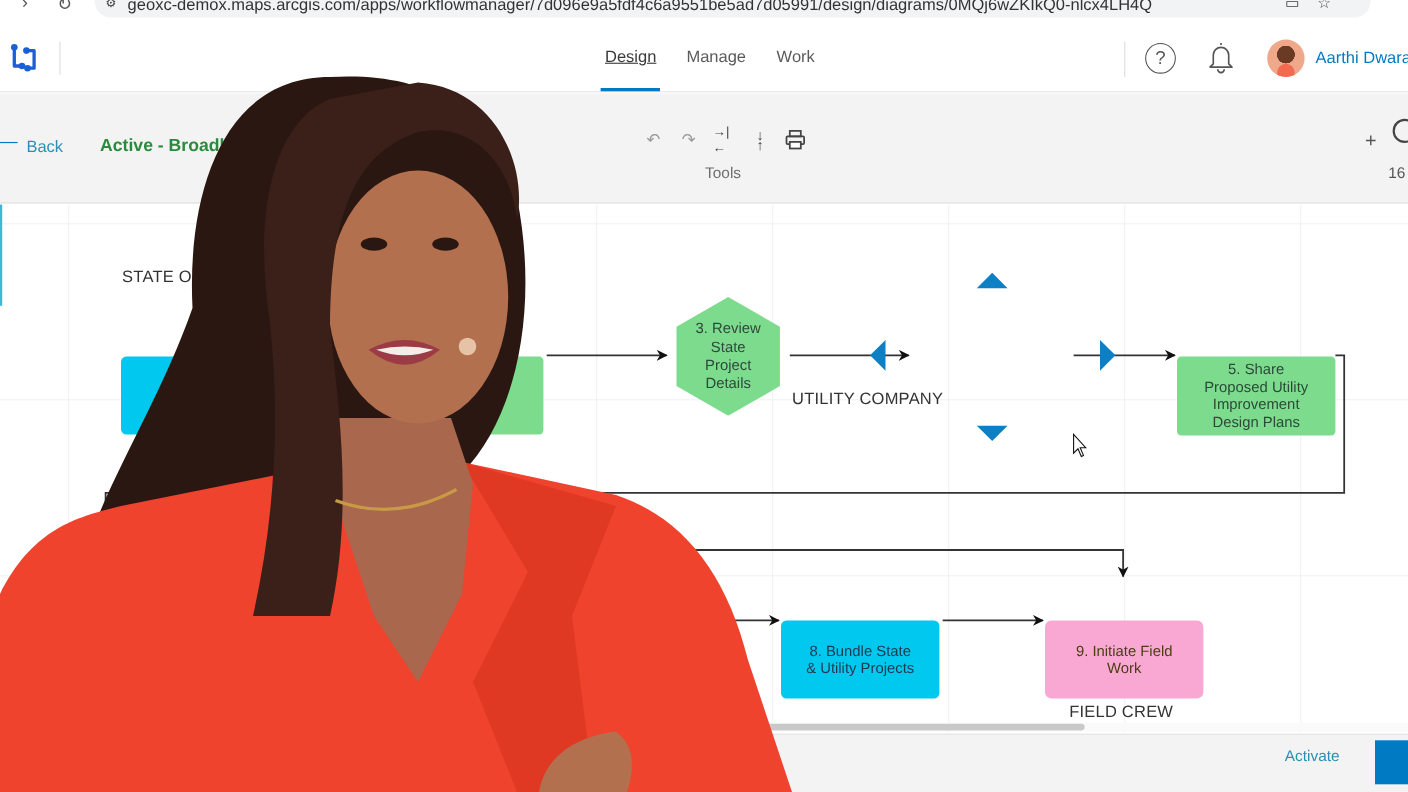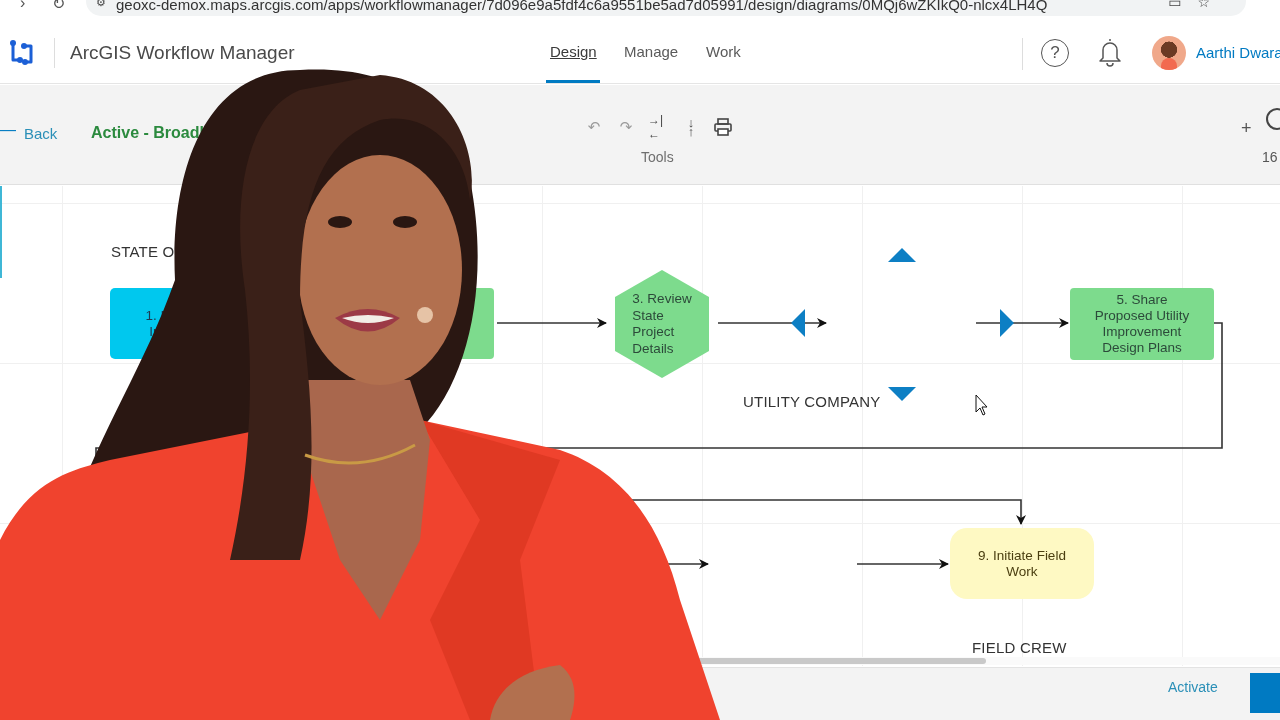--- a/index.html
+++ b/index.html
@@ -95,7 +95,6 @@
       <circle cx="19" cy="24" r="3" fill="#1b5fd6"></circle>
     </svg>
     <div class="hdr-divider"></div>
-    <span class="app-title">ArcGIS Workflow Manager</span>
 
     <span class="nav-tab active" style="left:550px;">Design</span>
     <span class="nav-tab" style="left:624px;text-align:center;">Manage</span>

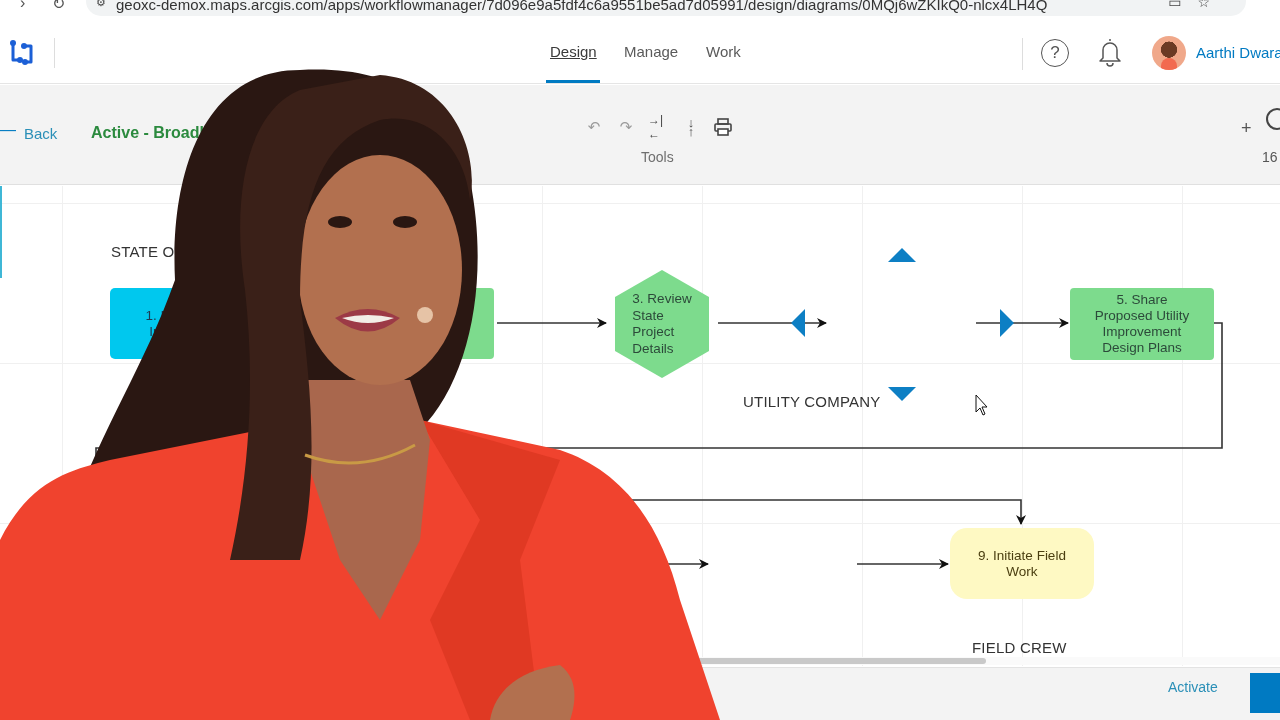--- a/index.html
+++ b/index.html
@@ -53,7 +53,7 @@
   .node.yellow { background: #fef9c3; border-radius: 17px; color: #4a3e10; }
   .node.selected { outline: 4px dashed #1a9fe0; outline-offset: -2px; border-radius: 6px; }
   .hexagon { position: absolute; }
-  .hexagon-text { position: absolute; display: flex; align-items: center; justify-content: center; text-align: left; font-size: 13.5px; line-height: 16.5px; color: #2c4a3a; }
+  .hexagon-text { position: absolute; display: flex; align-items: center; justify-content: center; text-align: center; font-size: 13.5px; line-height: 16.5px; color: #2c4a3a; }
   .svg-layer { position: absolute; left: 0; top: 0; width: 1280px; height: 720px; pointer-events: none; }
 
   

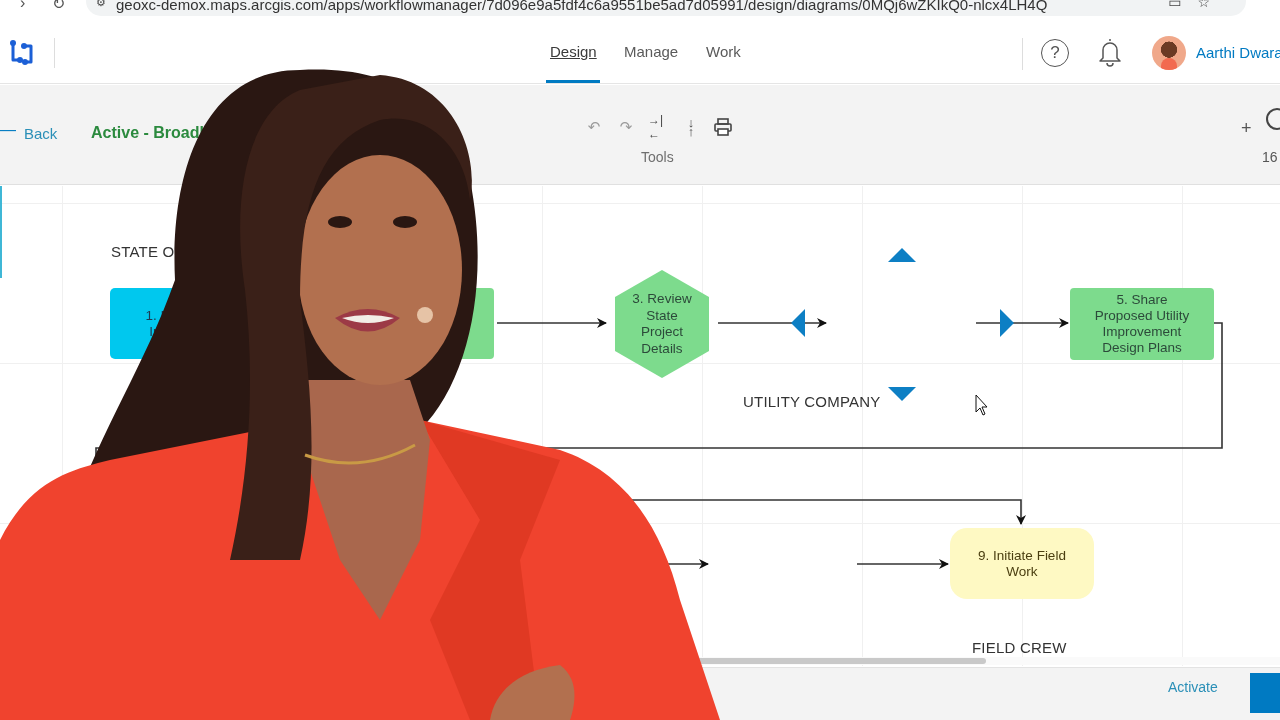--- a/index.html
+++ b/index.html
@@ -47,7 +47,7 @@
     background-size: 160px 160px; background-position: 62px 17px; }
   .left-rail { position: absolute; left: 0; top: 186px; width: 2px; height: 92px; background: #3fb7d6; }
   .lane-label { position: absolute; font-size: 15px; color: #333; letter-spacing: 0.2px; }
-  .node { position: absolute; display: flex; align-items: center; justify-content: center; text-align: center; font-size: 13.5px; line-height: 16px; color: #2c4a3a; }
+  .node { position: absolute; display: flex; align-items: center; justify-content: center; text-align: center; font-size: 13.5px; line-height: 16px; color: #2c4a3a; margin-top: 36px; }
   .node.green { background: #7ddb8d; border-radius: 4px; }
   .node.blue { background: #00c8ee; border-radius: 5px; color: #1e3a52; }
   .node.yellow { background: #fef9c3; border-radius: 17px; color: #4a3e10; }

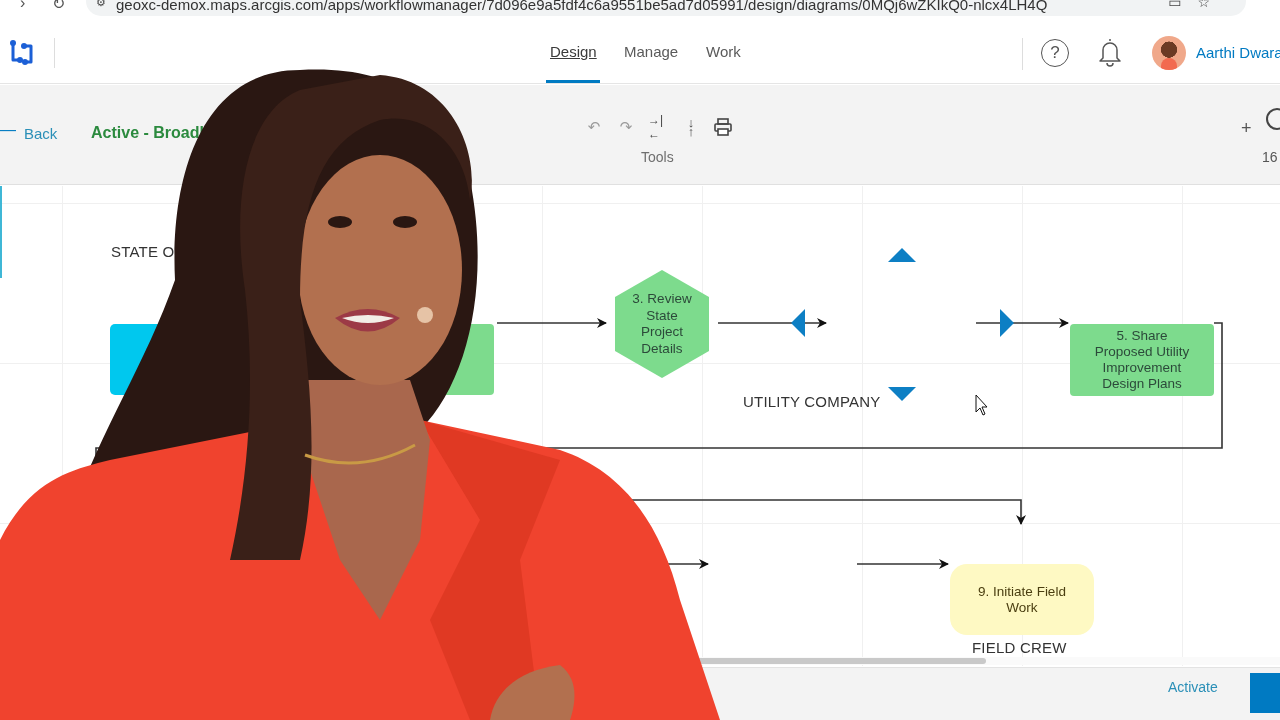--- a/index.html
+++ b/index.html
@@ -164,7 +164,7 @@
   </svg>
 
   <span class="lane-label" style="left:111px; top:243px;">STATE O</span>
-  <span class="lane-label" style="left:720px; top:393px;margin-left:23px;">UTILITY COMPANY</span>
+  <span class="lane-label" style="left:720px; top:354px;">UTILITY COMPANY</span>
   <span class="lane-label" style="left:972px; top:639px;">FIELD CREW</span>
 
   <div class="node blue" style="left:110px; top:288px; width:90px; height:71px; white-space:pre-line;">1. I

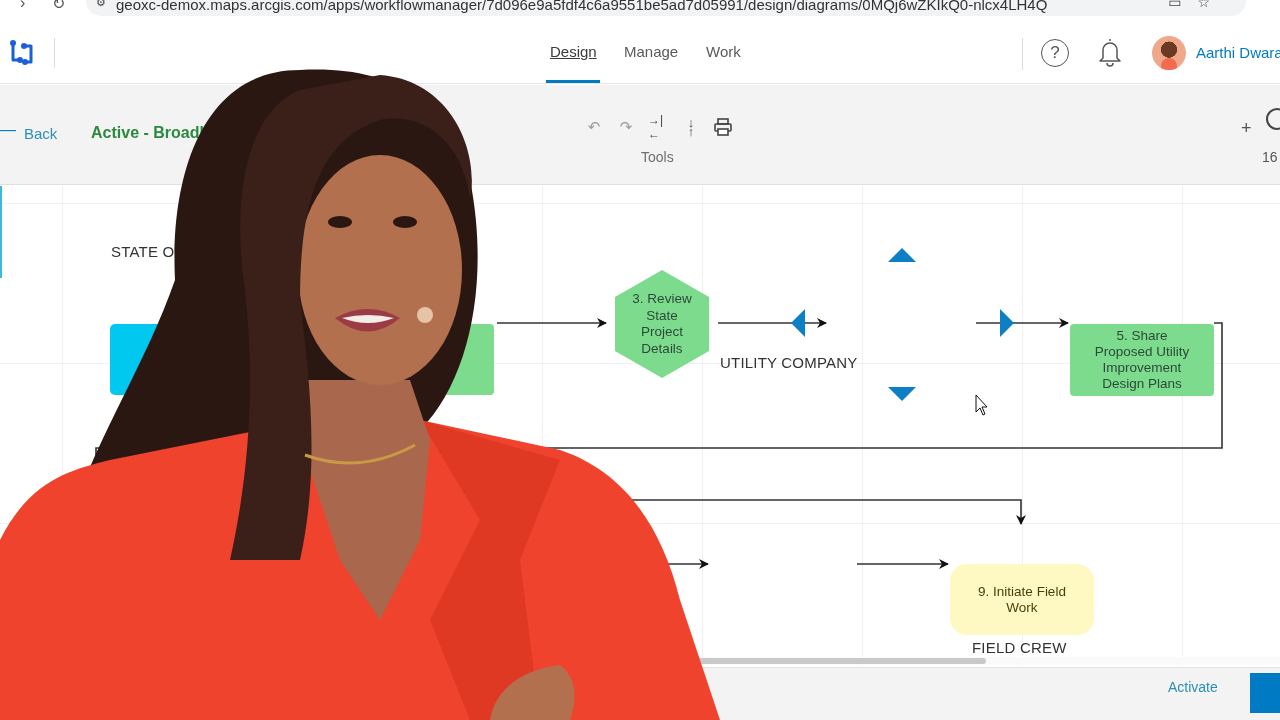--- a/index.html
+++ b/index.html
@@ -185,6 +185,8 @@
 Improvement
 Design Plans</div>
 
+  <div class="node blue" style="left:710px; top:528px; width:144px; height:71px; white-space:pre-line;">8. Bundle State
+&amp; Utility Projects</div>
 
   <div class="node yellow" style="left:950px; top:528px; width:144px; height:71px; white-space:pre-line;">9. Initiate Field
 Work</div>

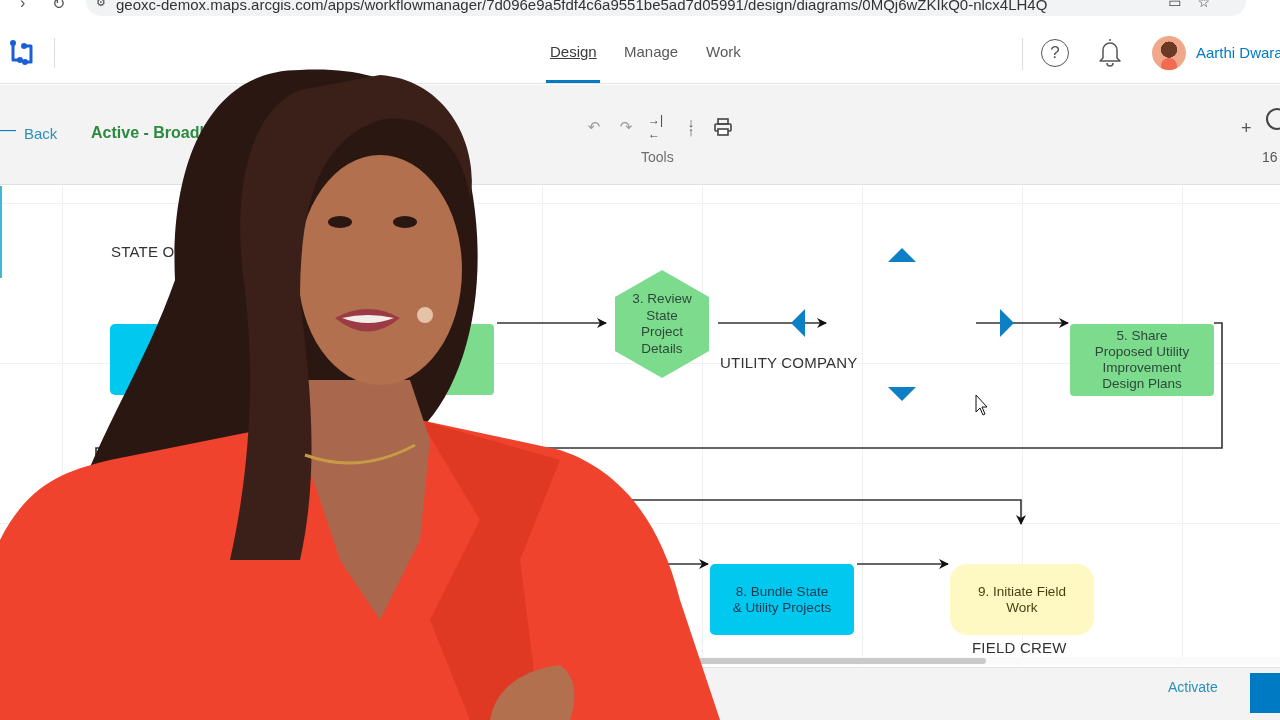--- a/index.html
+++ b/index.html
@@ -50,7 +50,7 @@
   .node { position: absolute; display: flex; align-items: center; justify-content: center; text-align: center; font-size: 13.5px; line-height: 16px; color: #2c4a3a; margin-top: 36px; }
   .node.green { background: #7ddb8d; border-radius: 4px; }
   .node.blue { background: #00c8ee; border-radius: 5px; color: #1e3a52; }
-  .node.yellow { background: #fef9c3; border-radius: 17px; color: #4a3e10; }
+  .node.yellow { background: #f9a8d4; border-radius: 6px; color: #4a3e10; }
   .node.selected { outline: 4px dashed #1a9fe0; outline-offset: -2px; border-radius: 6px; }
   .hexagon { position: absolute; }
   .hexagon-text { position: absolute; display: flex; align-items: center; justify-content: center; text-align: center; font-size: 13.5px; line-height: 16.5px; color: #2c4a3a; }

